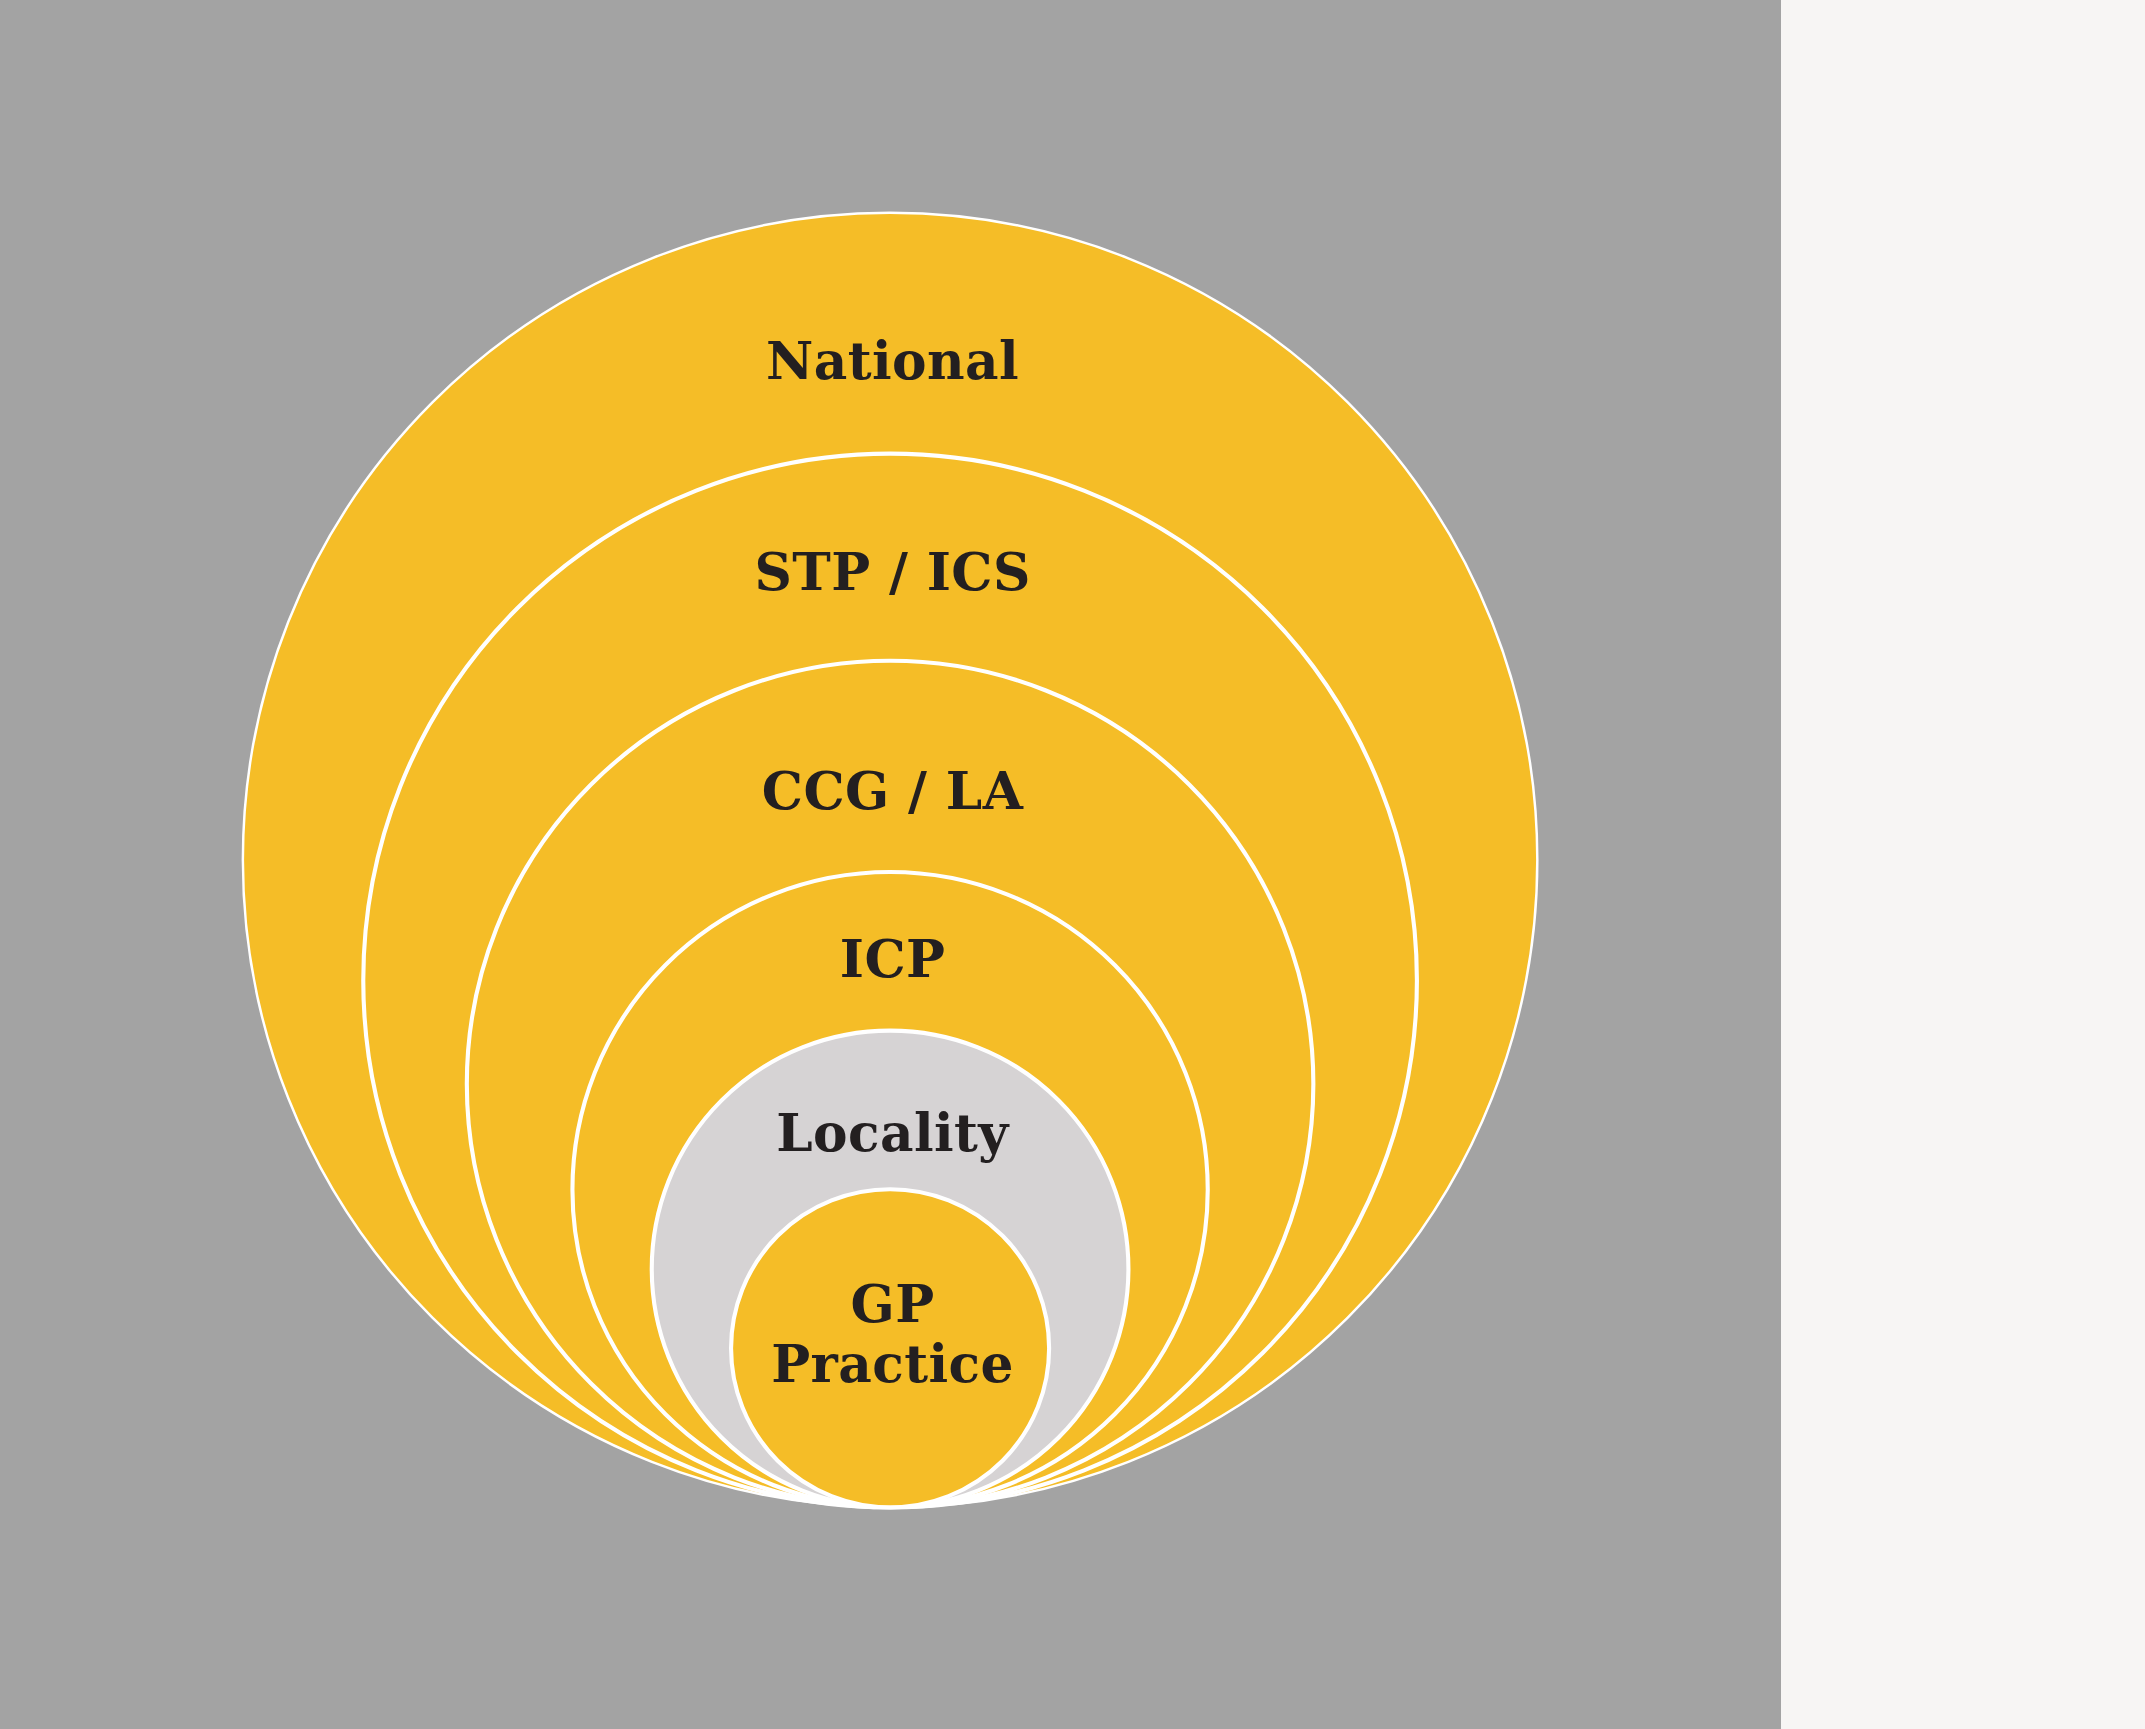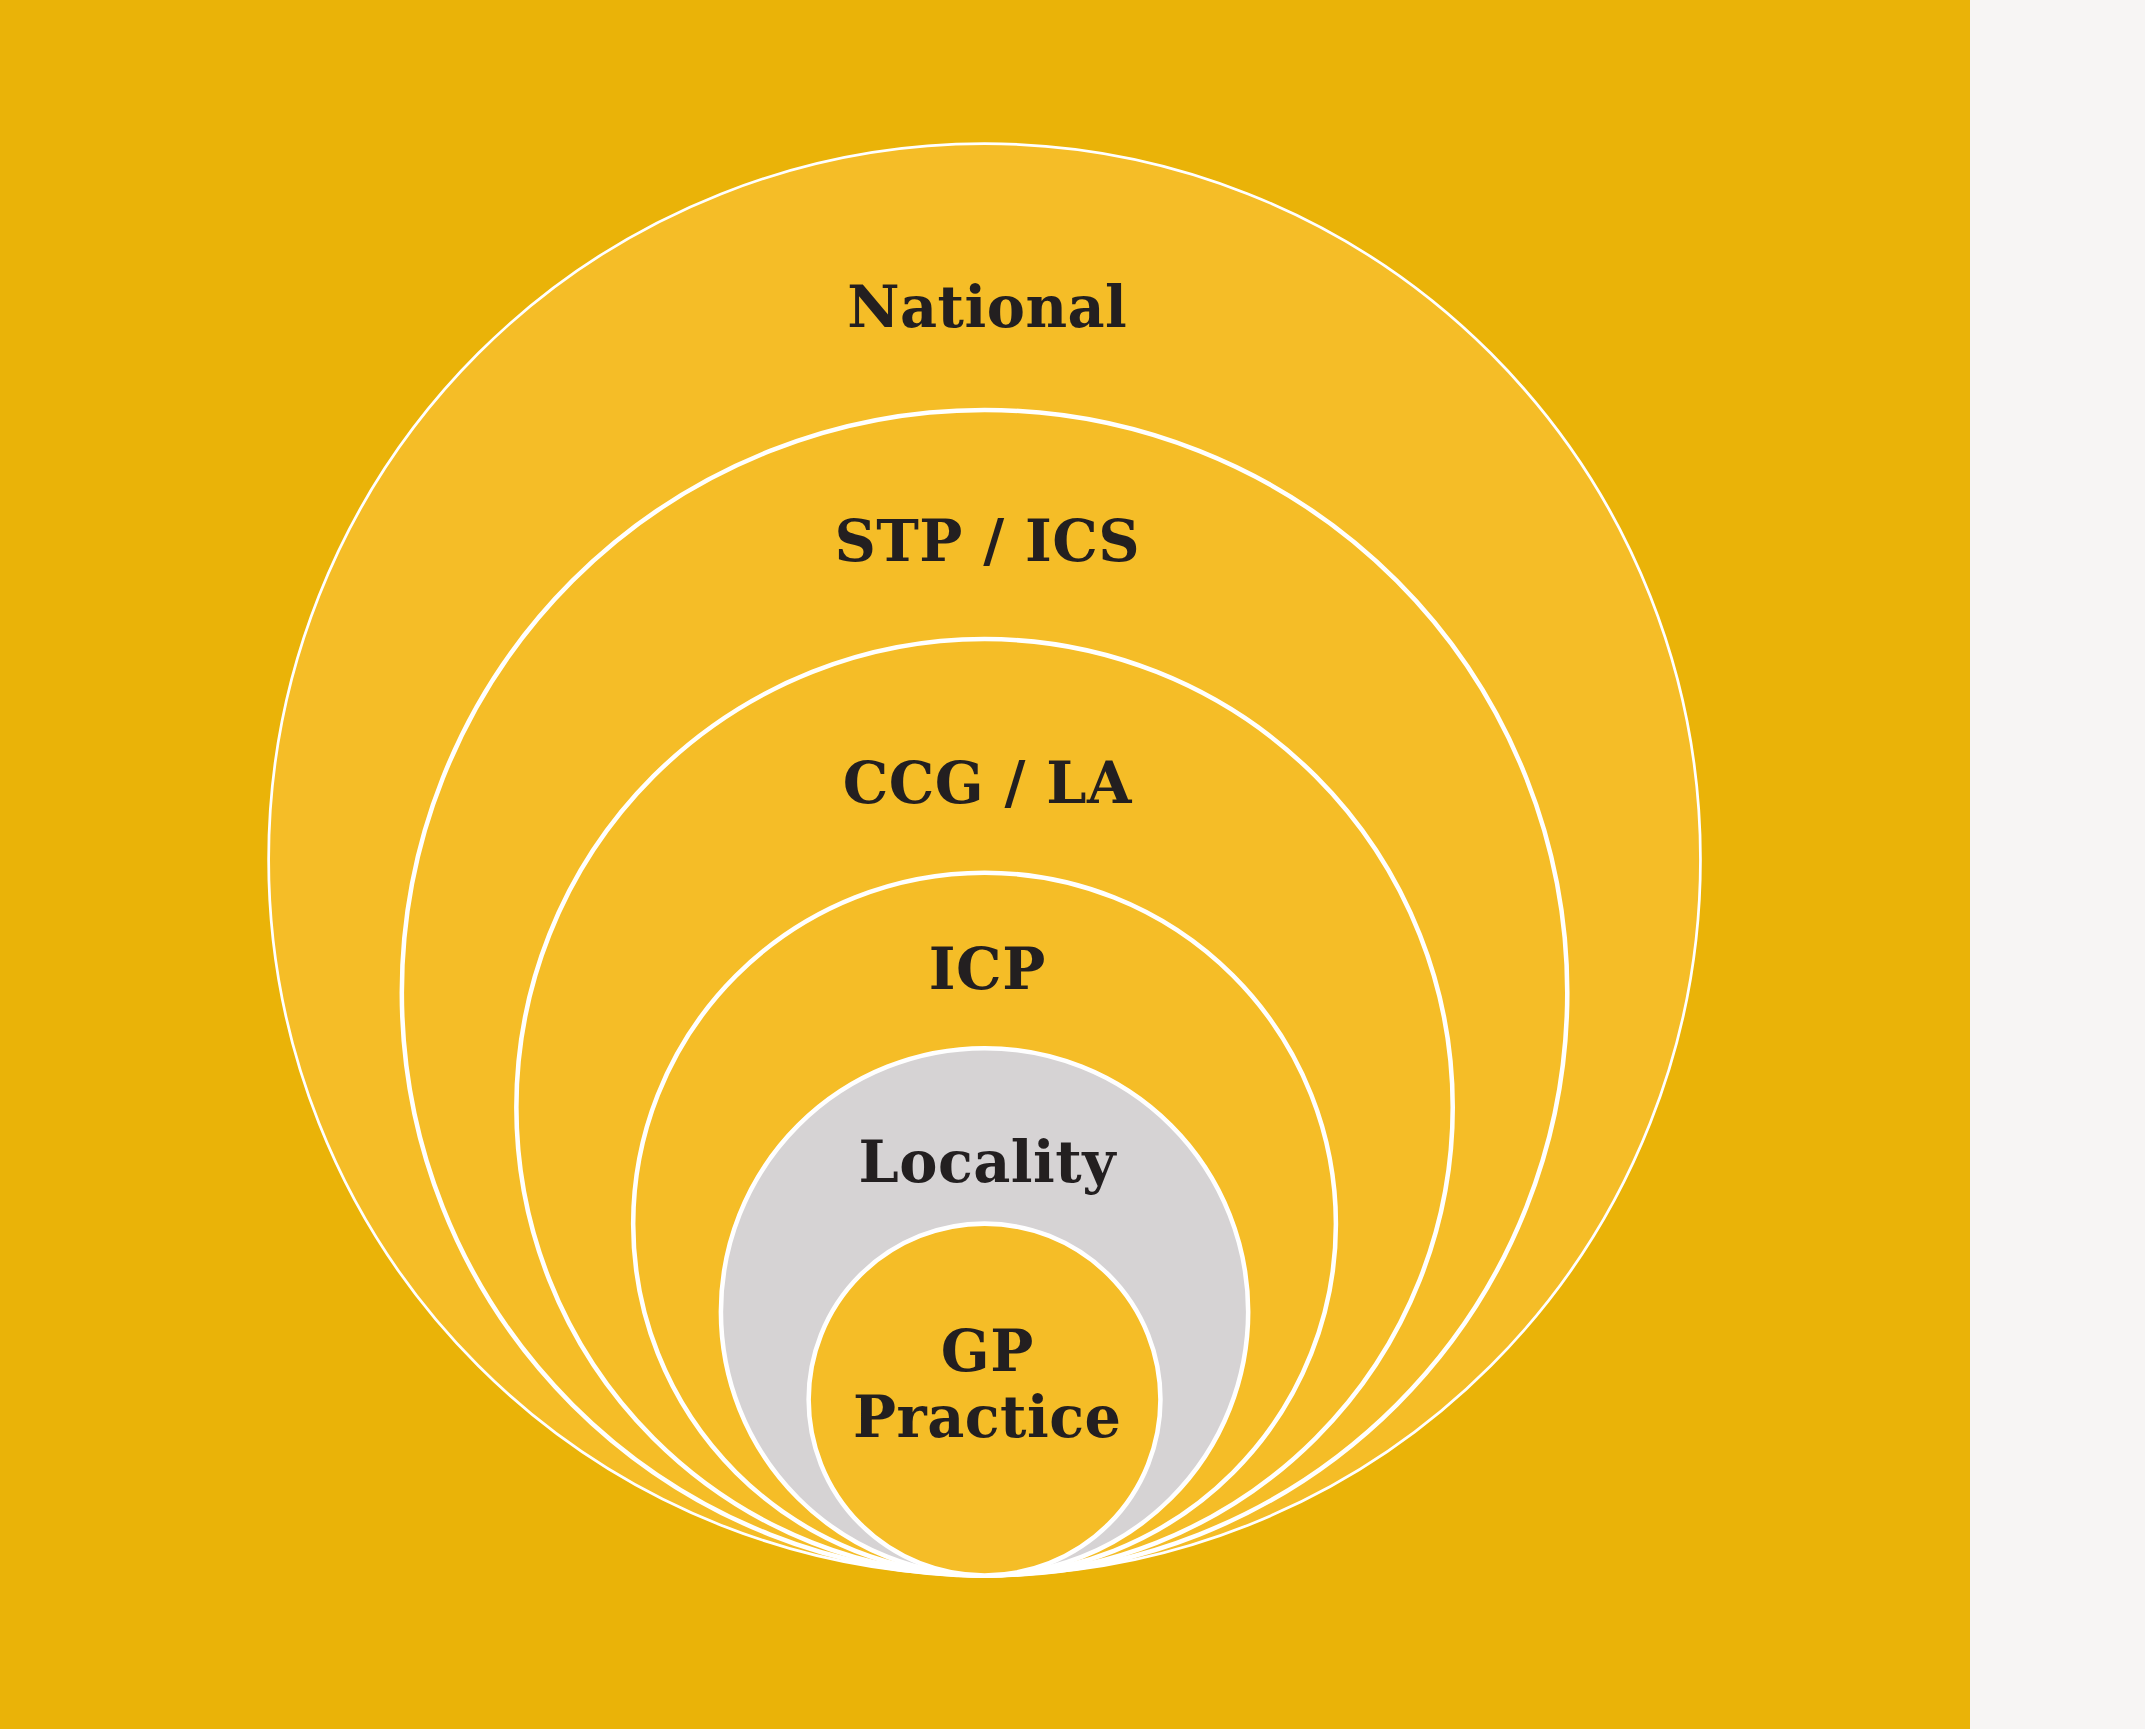--- a/index.html
+++ b/index.html
@@ -9,9 +9,9 @@
   }
   .stage {
     position: relative;
-    width: 1970px;
+    width: 1781px;
     height: 1730px;
-    background: #eab308;
+    background: #a3a3a3;
     overflow: hidden;
     font-family: "DejaVu Serif", "Liberation Serif", serif;
   }

